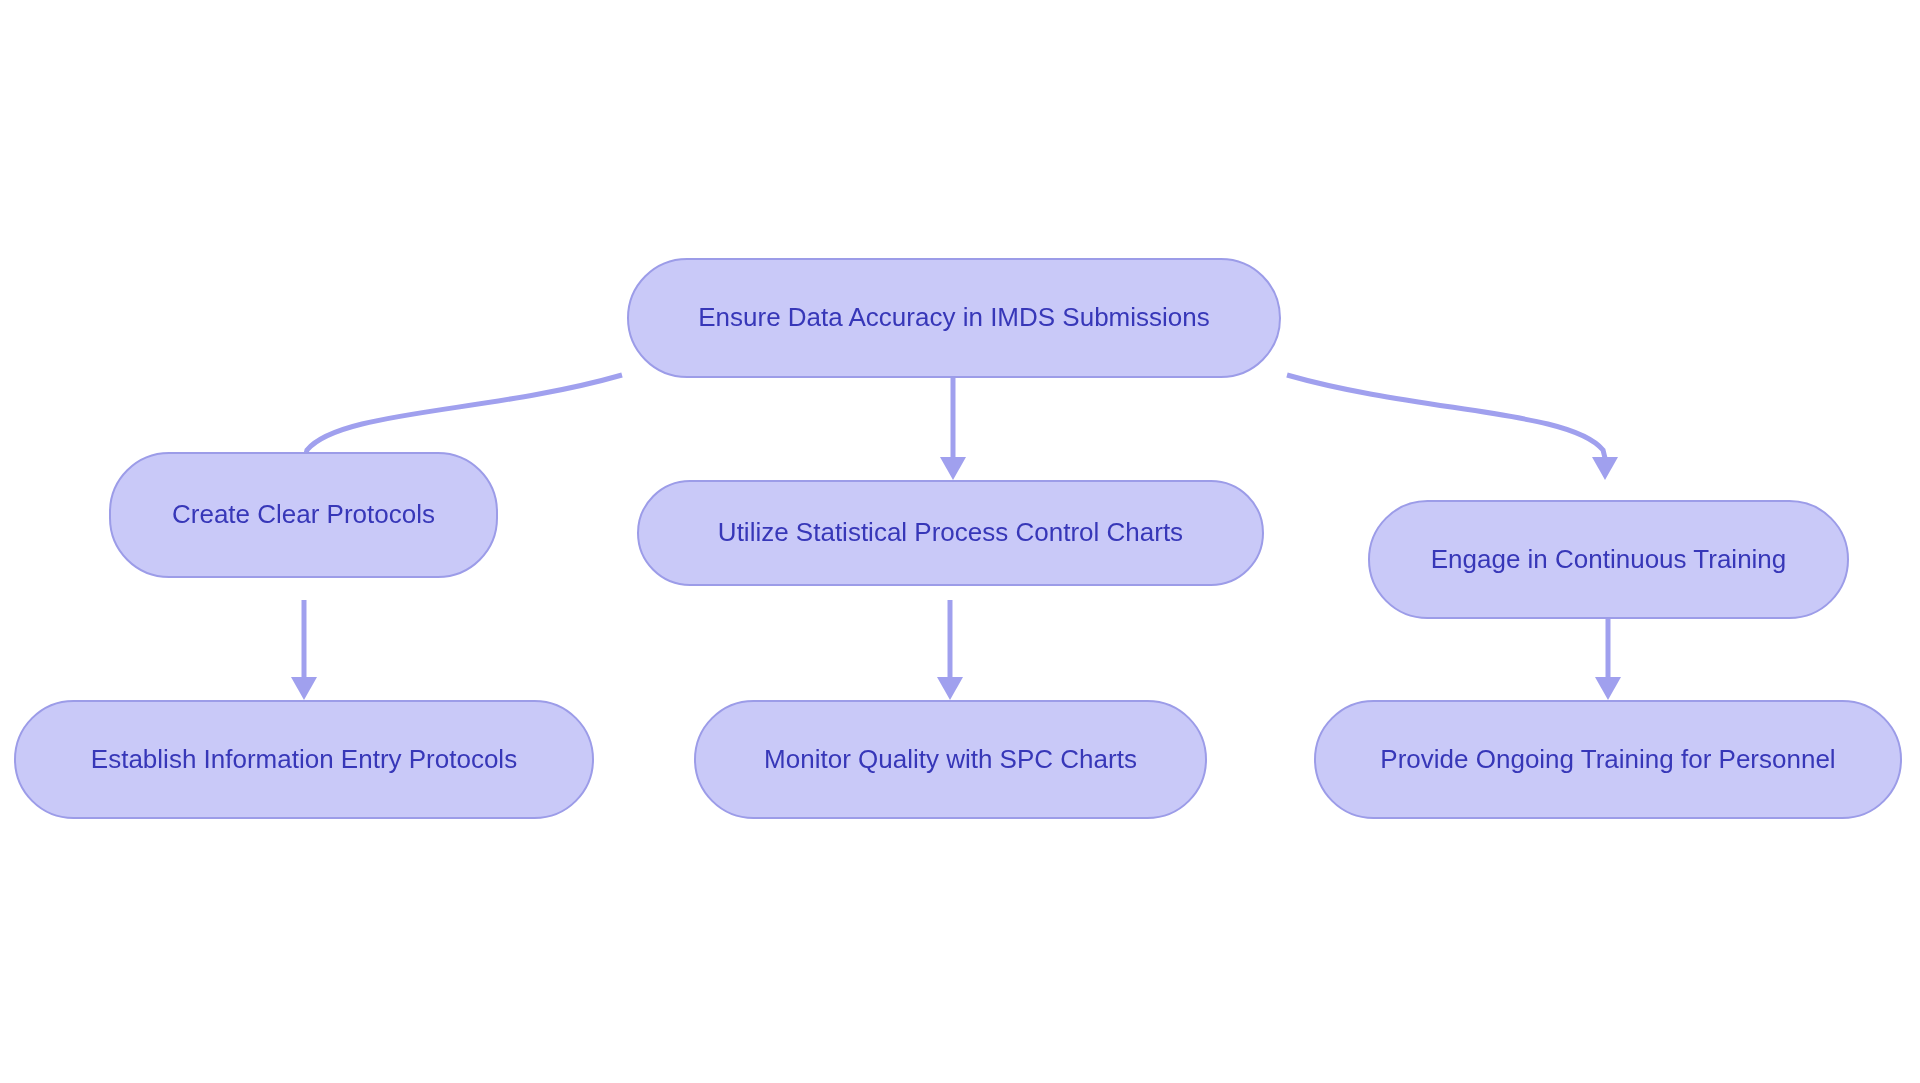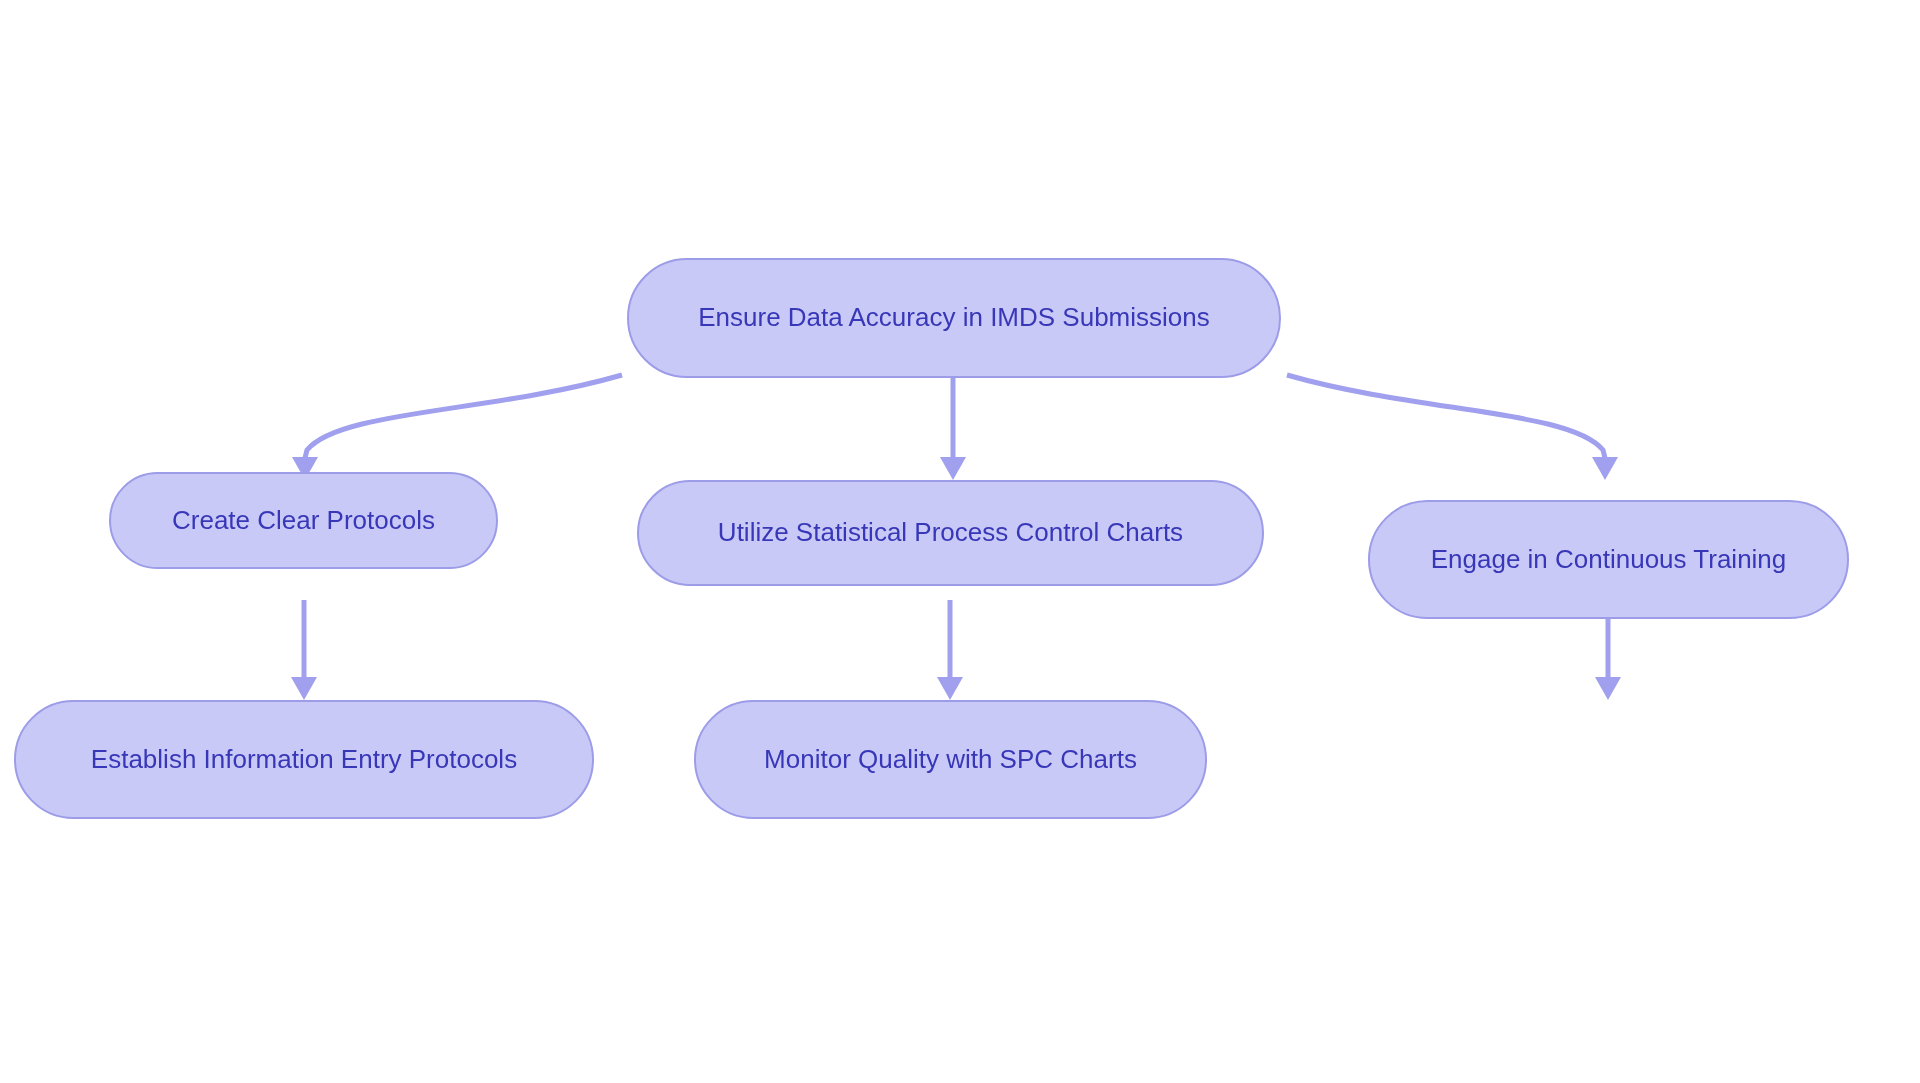--- a/index.html
+++ b/index.html
@@ -49,7 +49,7 @@
     padding: 8px 20px;
   }
   .node-root        { left: 627px;  top: 258px; width: 654px; height: 120px; }
-  .node-mid-left    { left: 109px;  top: 472px; width: 389px; height: 97px; }
+  .node-mid-left    { left: 109px;  top: 452px; width: 389px; height: 126px; }
   .node-mid-center  { left: 637px;  top: 480px; width: 627px; height: 106px; }
   .node-mid-right   { left: 1368px; top: 500px; width: 481px; height: 119px; }
   .node-bot-left    { left: 14px;   top: 700px; width: 580px; height: 119px; }

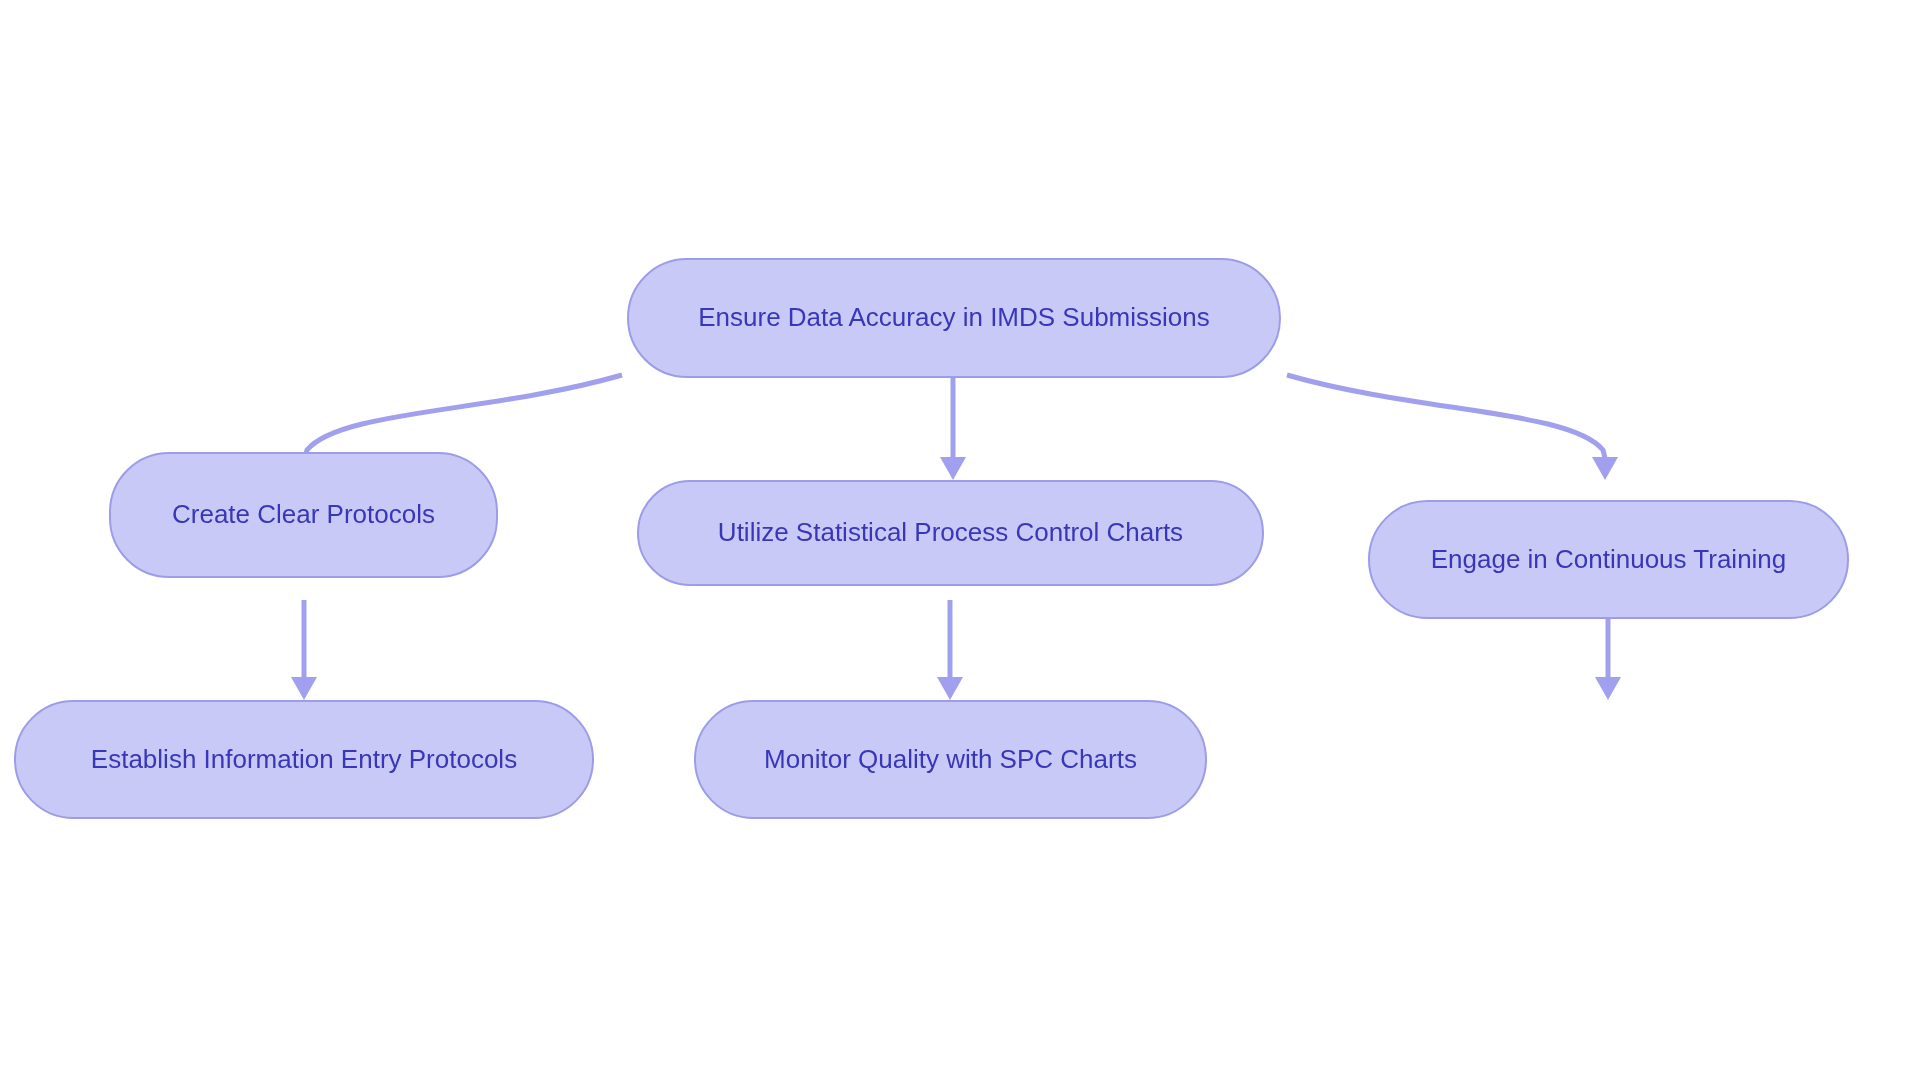--- a/index.html
+++ b/index.html
@@ -106,6 +106,9 @@
     <span>Establish Information Entry Protocols</span>
   </div>
 
+  <div class="node node-bot-right">
+    <span>Provide Ongoing Training for Personnel</span>
+  </div>
 
 </div>
 

